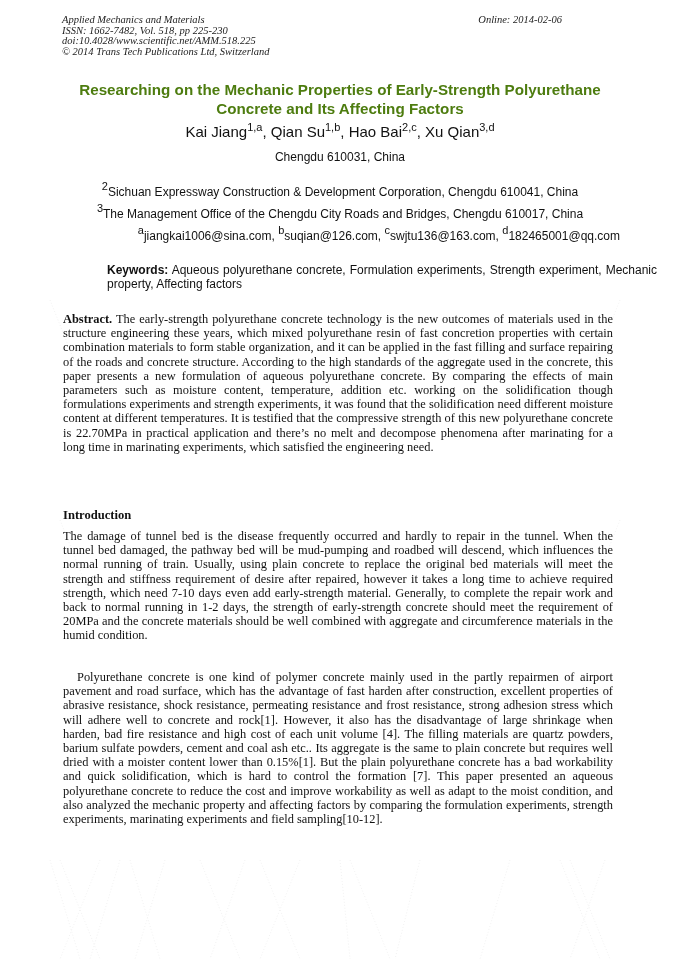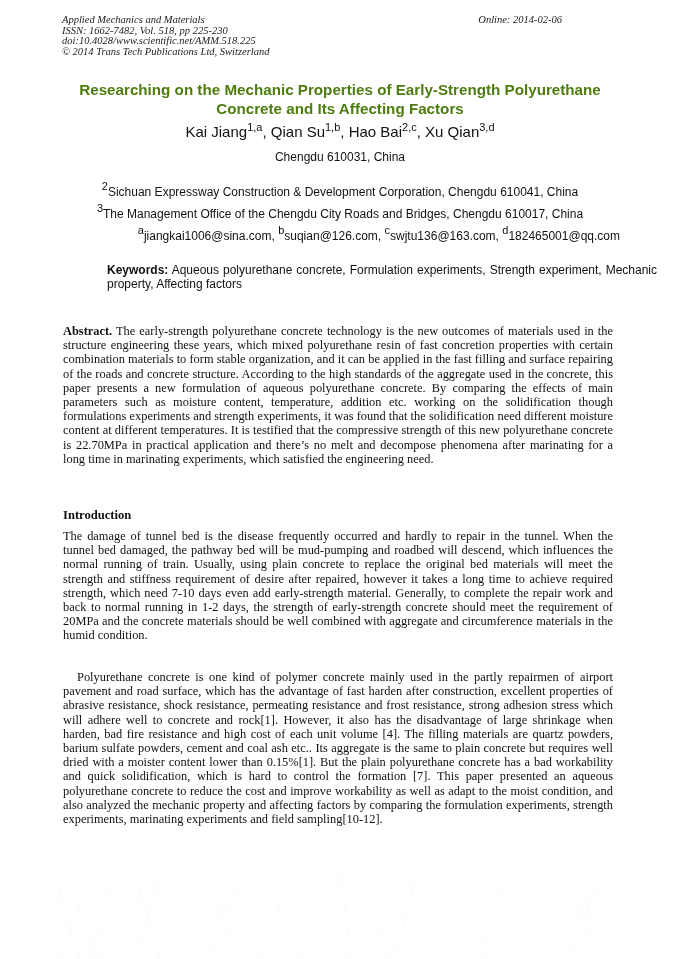--- a/index.html
+++ b/index.html
@@ -19,7 +19,7 @@
   .keywords { position: absolute; left: 63px; width: 550px; top: 263px; font-family: "Liberation Sans", sans-serif; font-size: 12px; line-height: 14px; text-align: justify; margin-left: 44px; }
   .keywords b { font-weight: bold; }
   .para { position: absolute; left: 63px; width: 550px; font-family: "Liberation Serif", serif; font-size: 12.4px; line-height: 14.2px; text-align: justify; color: #111; }
-  .abstract { top: 312px; margin-top: 12px; }
+  .abstract { top: 312px; }
   .abstract b { font-weight: bold; }
   .section-heading { position: absolute; left: 63px; top: 508px; font-family: "Liberation Serif", serif; font-weight: bold; font-size: 12.6px; line-height: 14px; }
   .intro-1 { top: 529px; }

